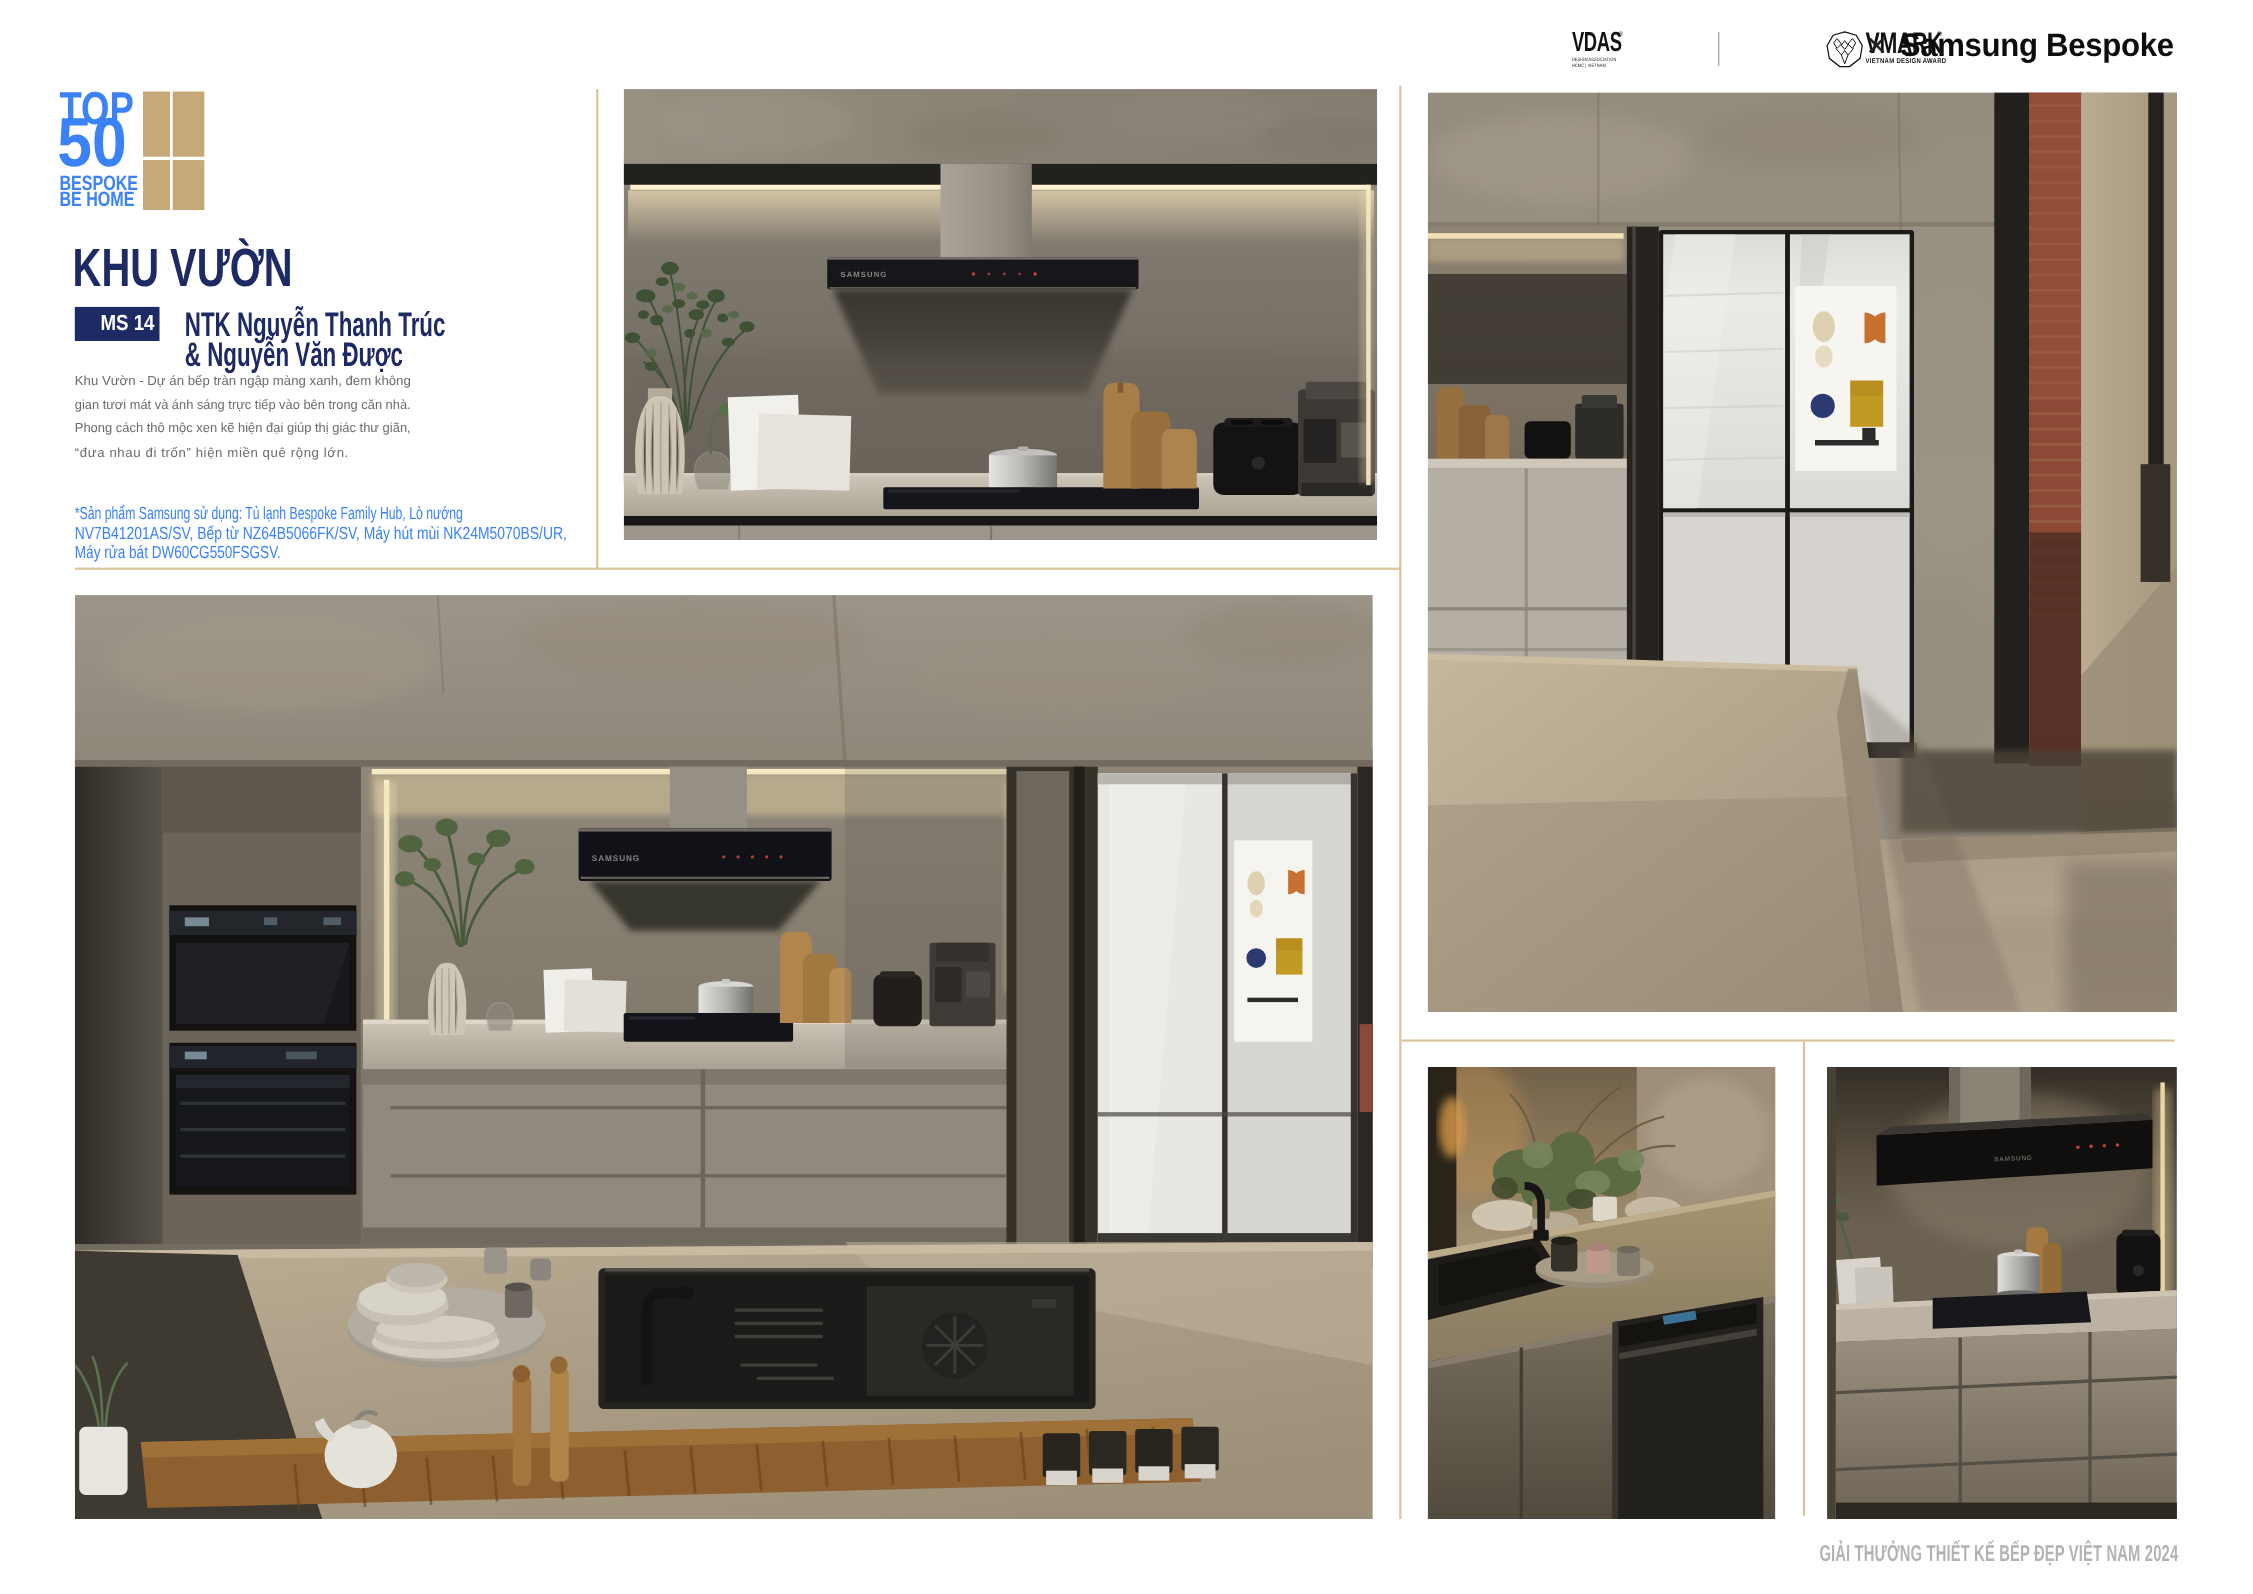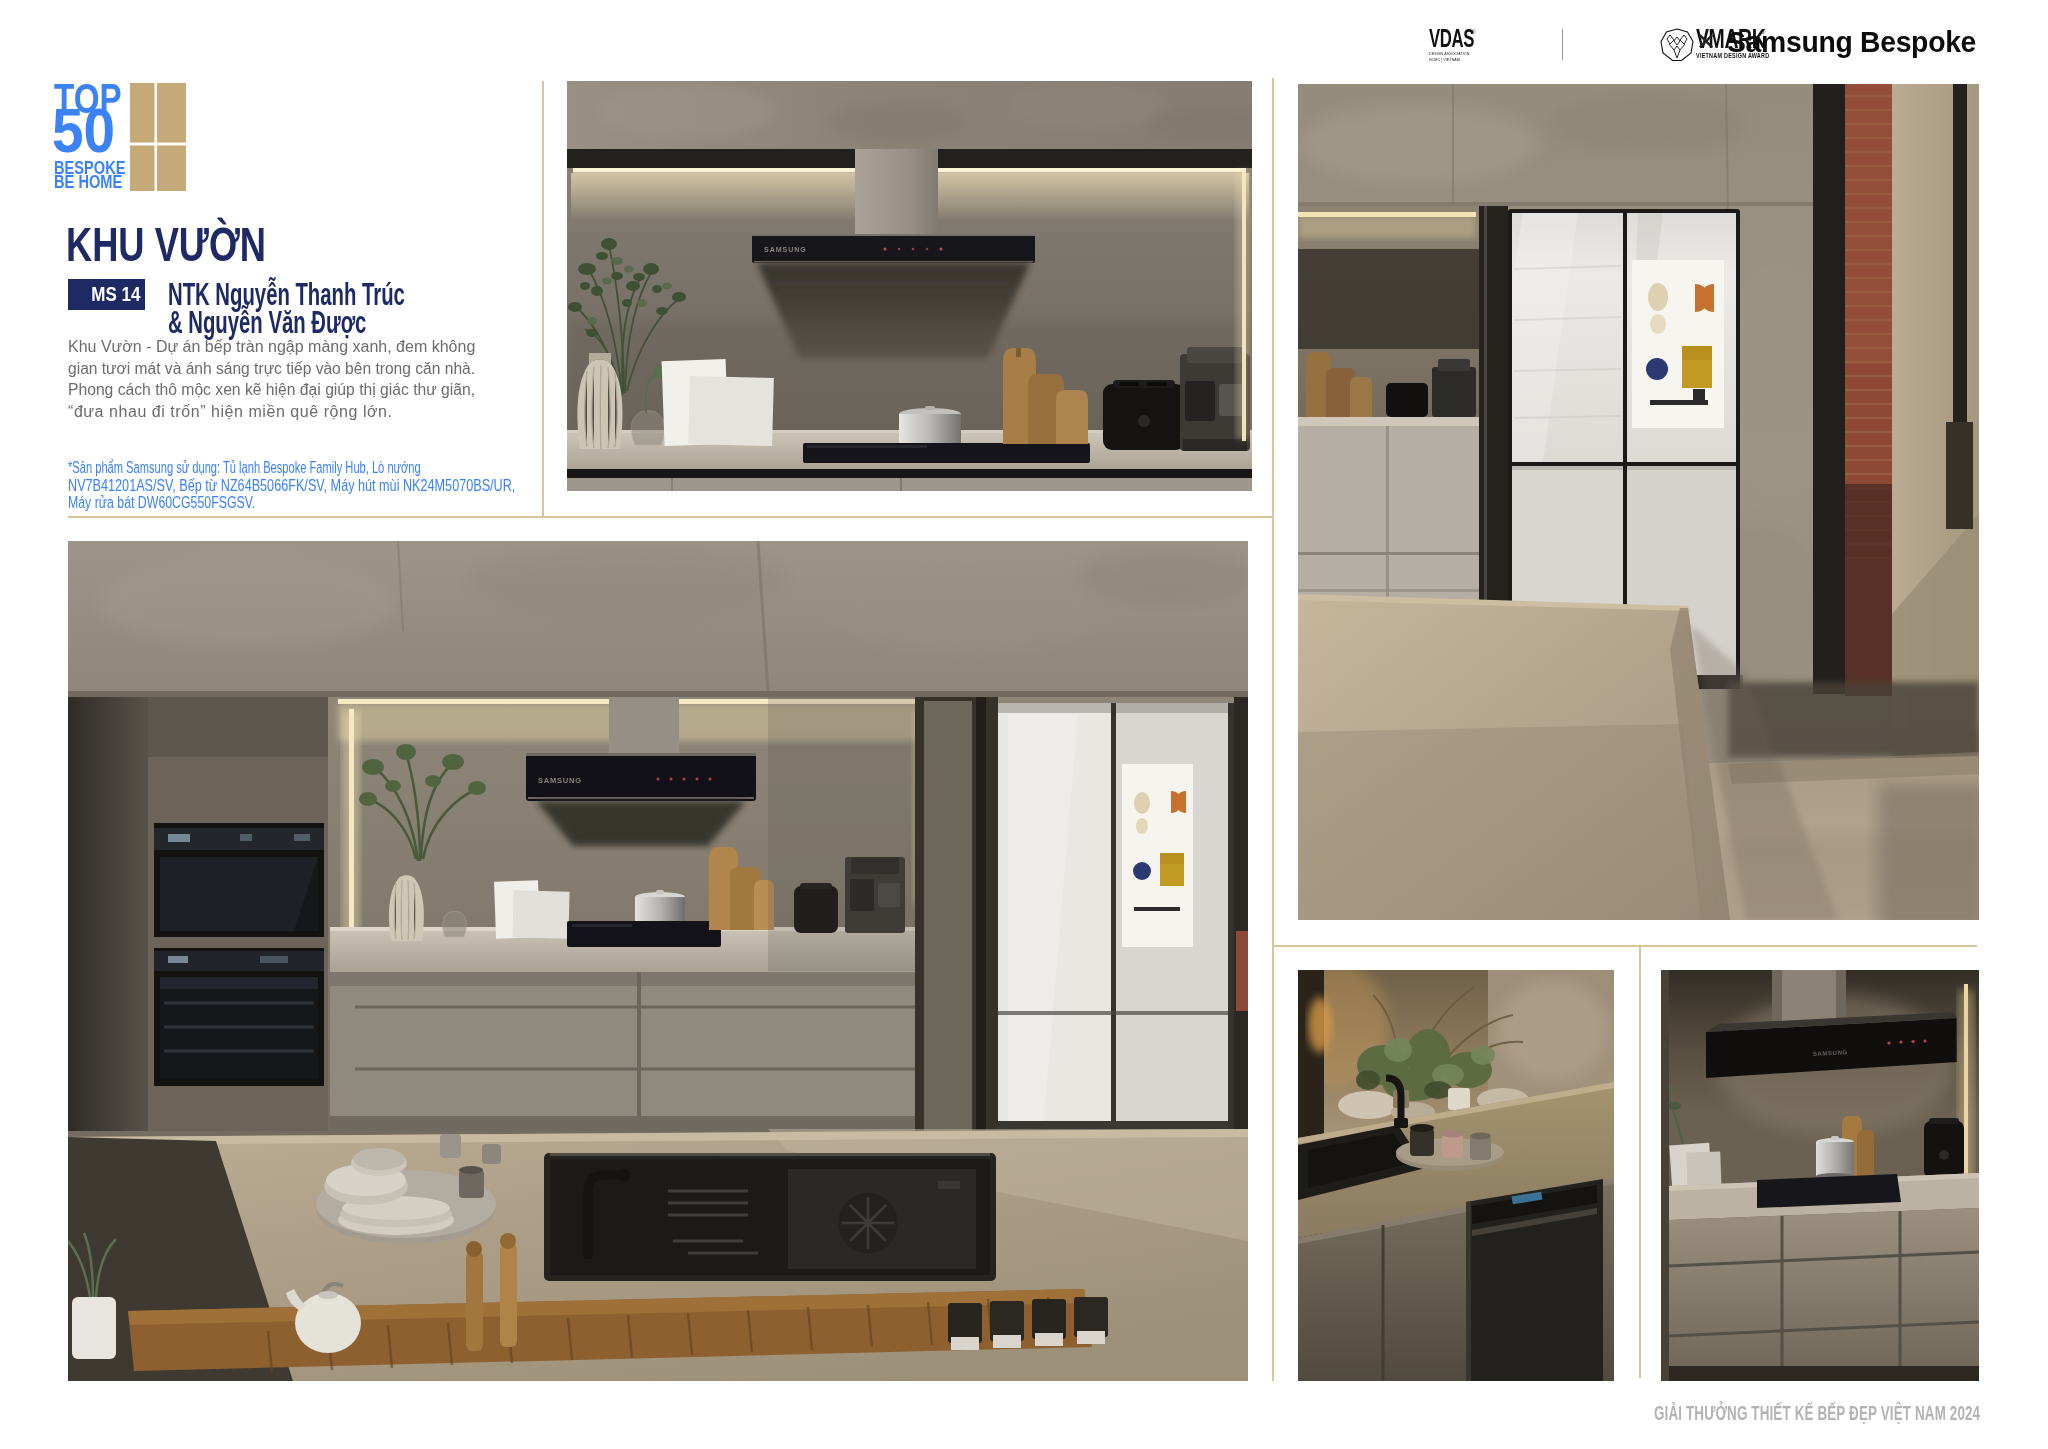--- a/index.html
+++ b/index.html
@@ -34,7 +34,7 @@
 
 <div class="abs" style="left:168px;top:281px;font-size:31px;font-weight:bold;color:#1e2a63;line-height:27.5px;transform:scaleX(0.655);transform-origin:left top;white-space:nowrap;">NTK Nguyễn Thanh Trúc<br>&amp; Nguyễn Văn Được</div>
 
-<div class="abs" style="left:68px;top:336px;font-size:16px;color:#6c6c6c;line-height:21.7px;white-space:nowrap;">
+<div class="abs" style="left:68px;top:336px;font-size:12px;color:#6c6c6c;line-height:21.7px;white-space:nowrap;">
   <div>Khu Vườn - Dự án bếp tràn ngập màng xanh, đem không</div>
   <div style="transform:scaleX(0.974);transform-origin:left;">gian tươi mát và ánh sáng trực tiếp vào bên trong căn nhà.</div>
   <div style="transform:scaleX(0.98);transform-origin:left;">Phong cách thô mộc xen kẽ hiện đại giúp thị giác thư giãn,</div>

